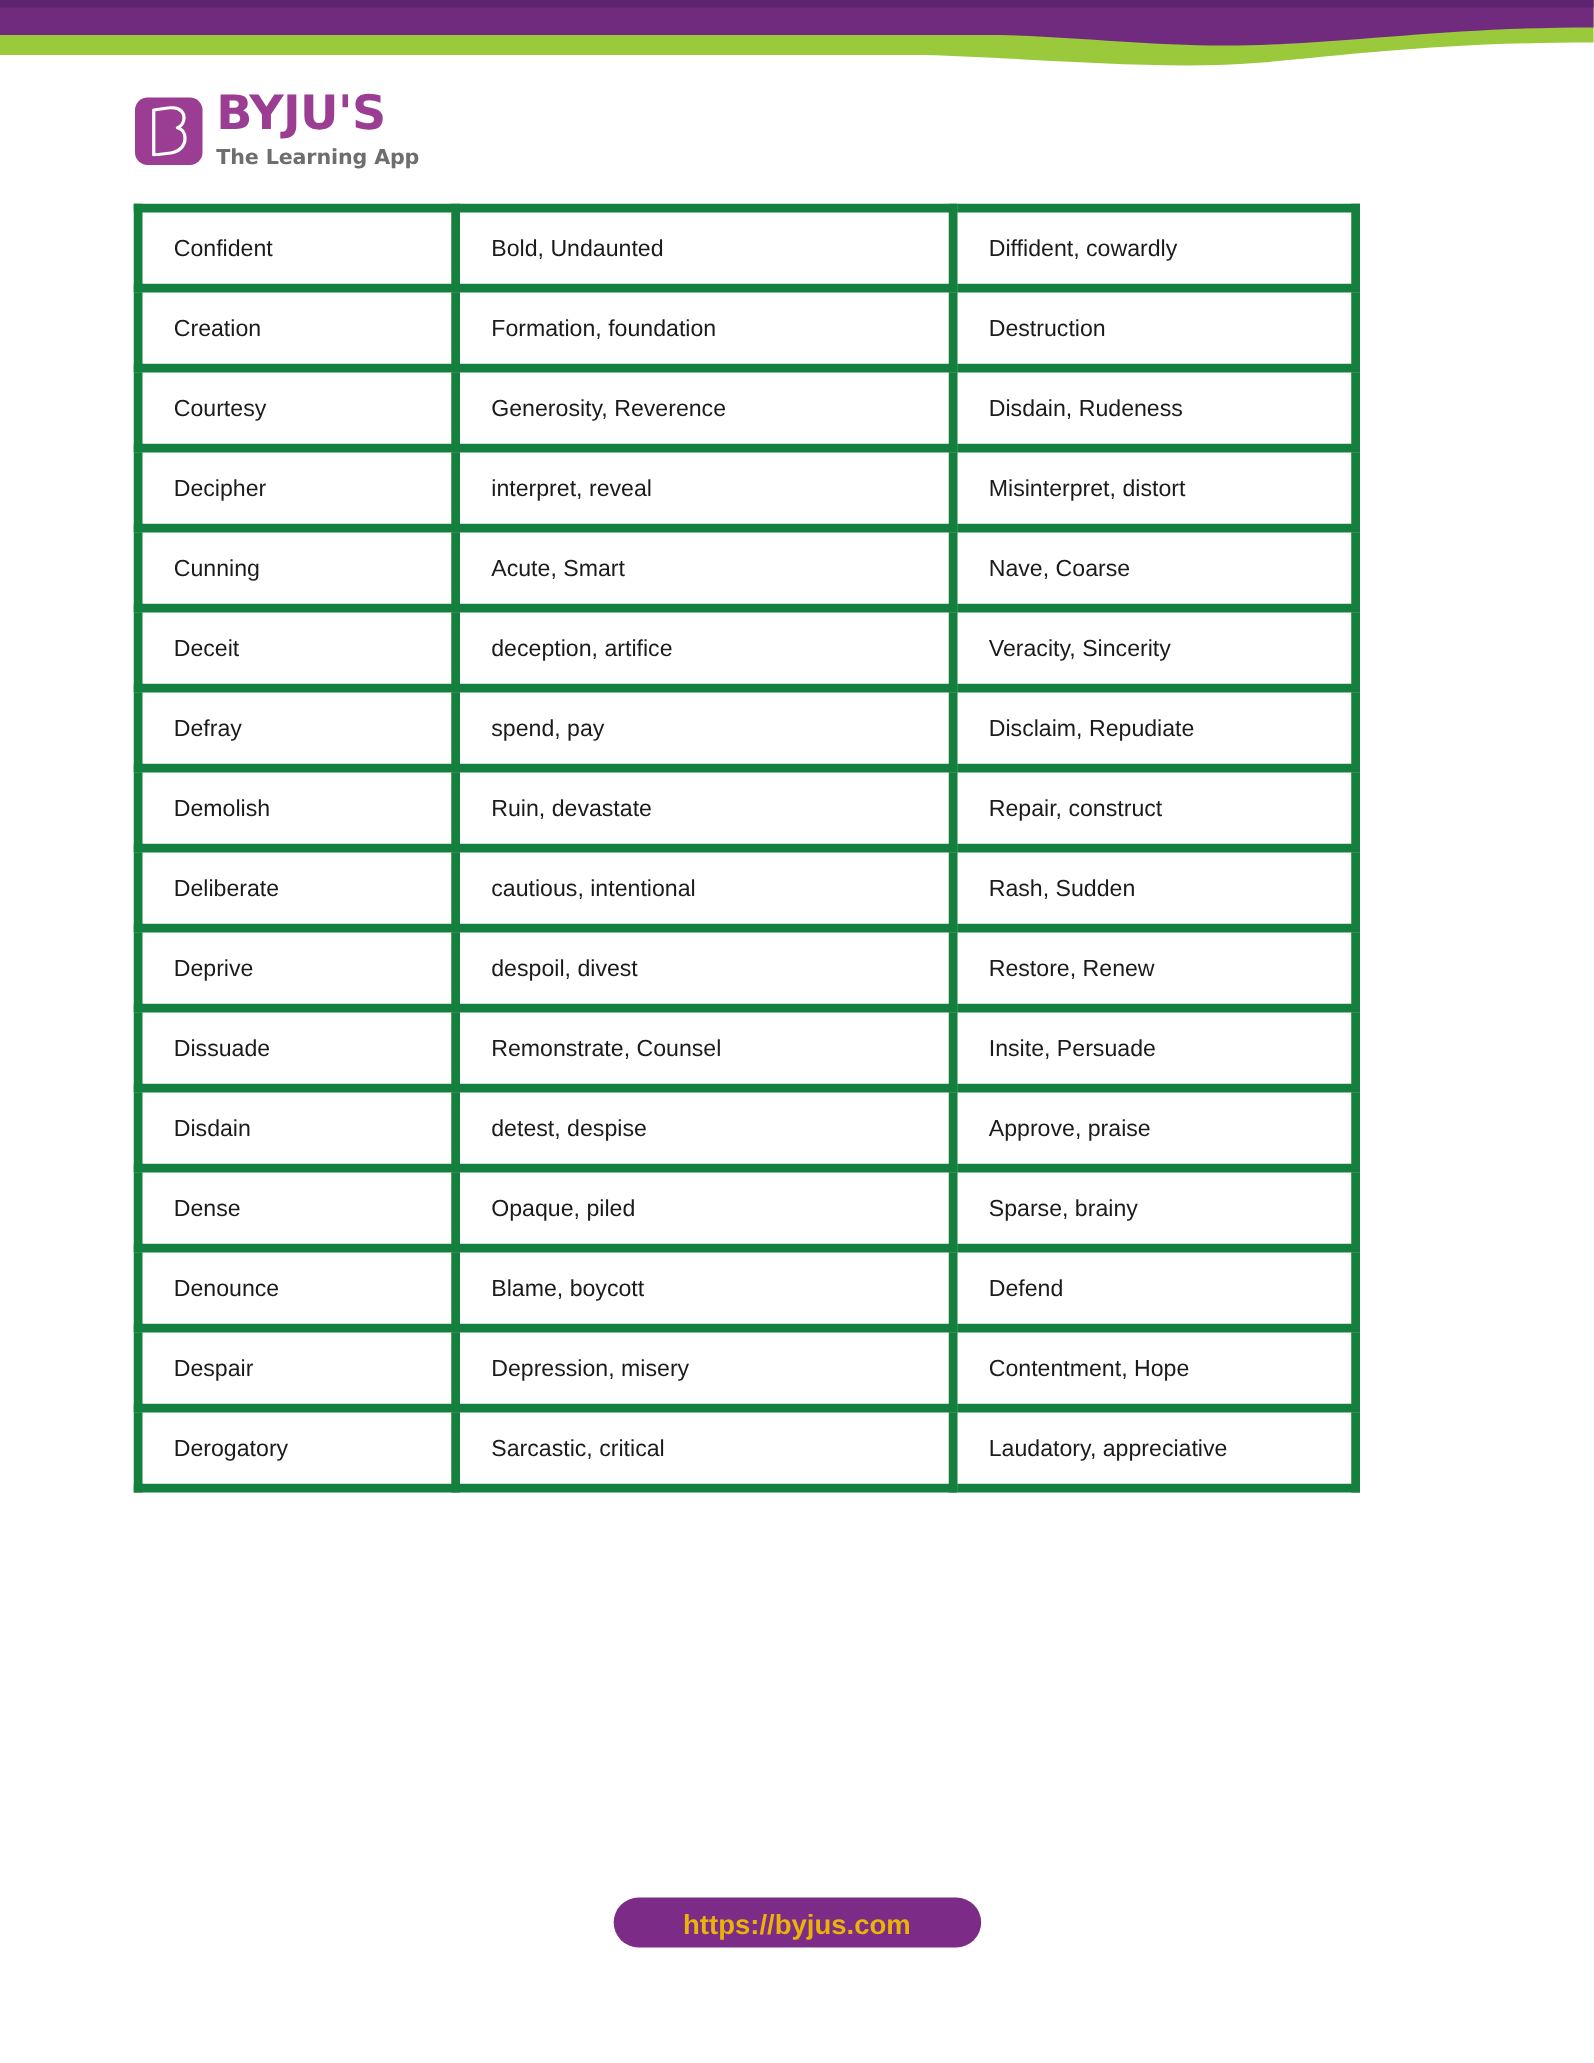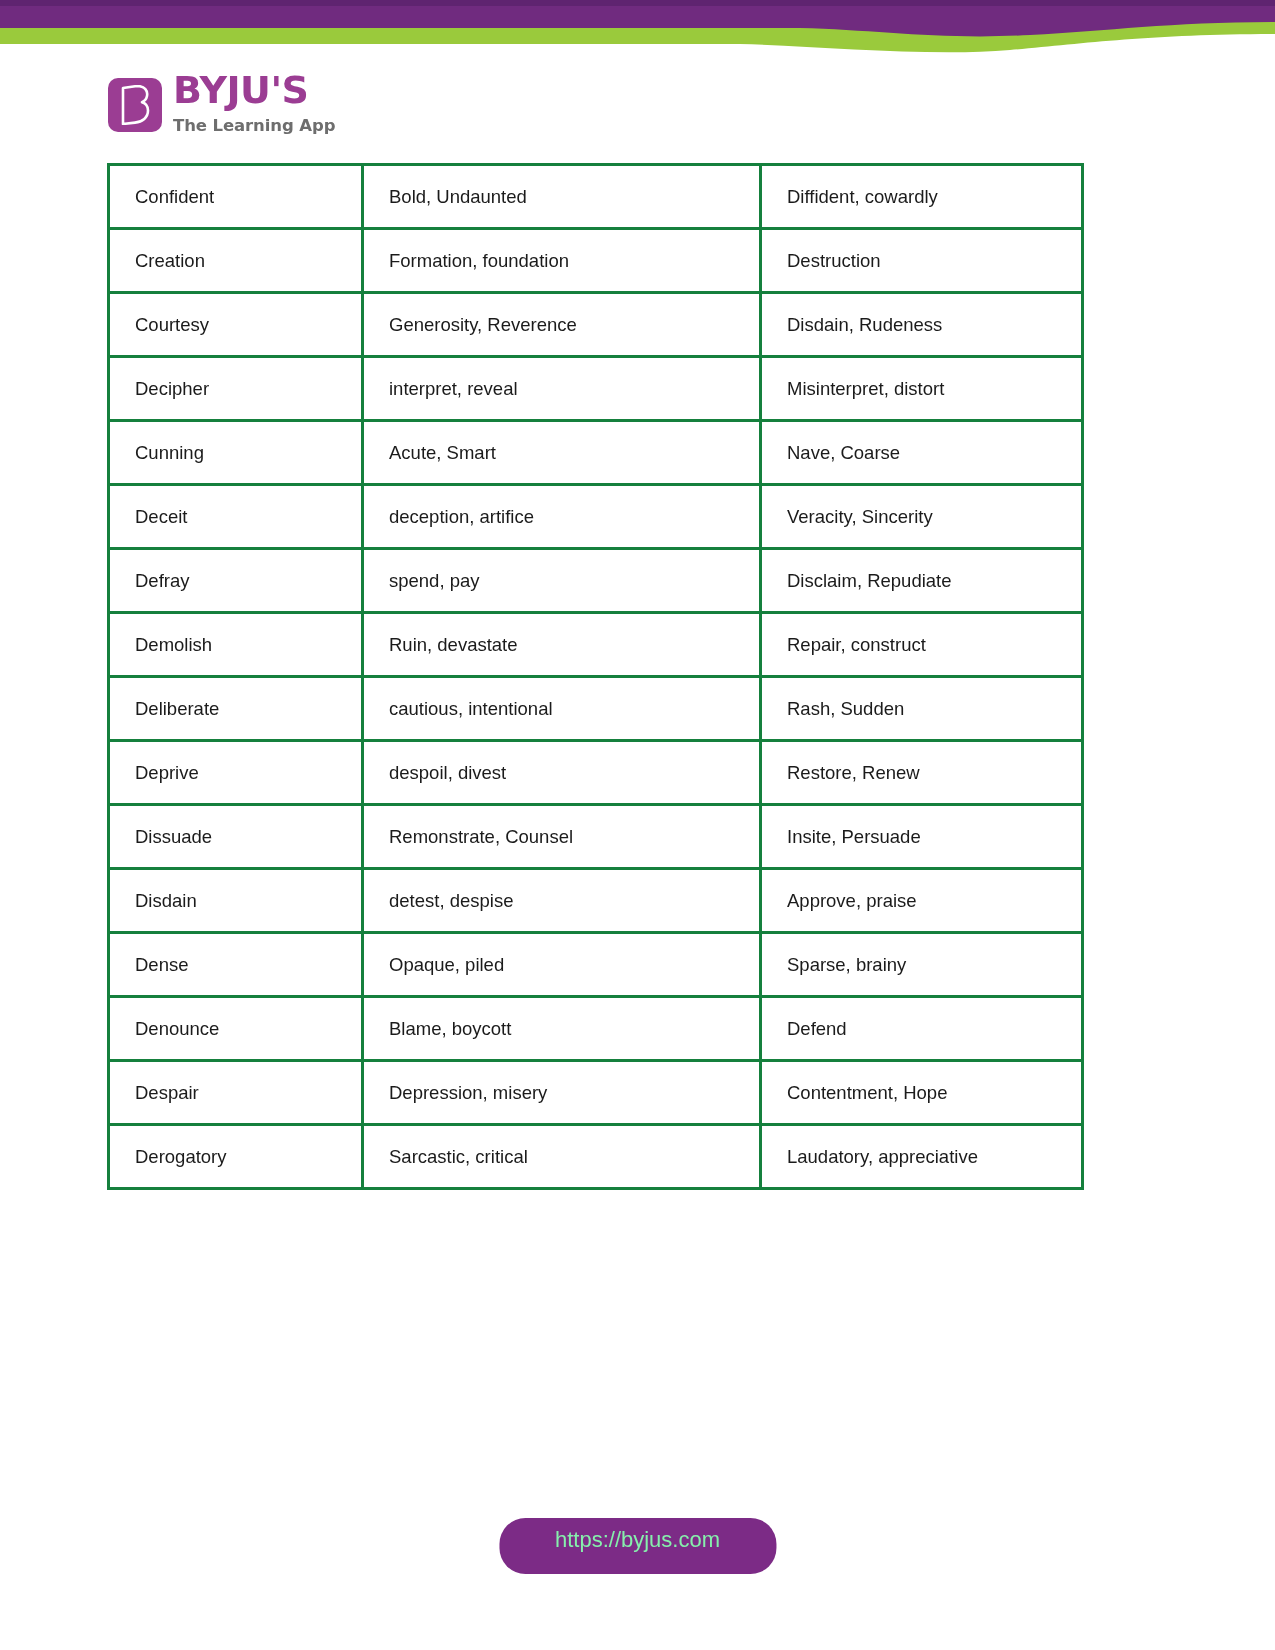--- a/index.html
+++ b/index.html
@@ -96,7 +96,7 @@
     table-layout: fixed;
   }
   table.vocab-table td {
-    border: 3px solid #15803d;
+    border: 7px solid #15803d;
     height: 64px;
     padding: 0 0 0 25px;
     font-size: 18.5px;

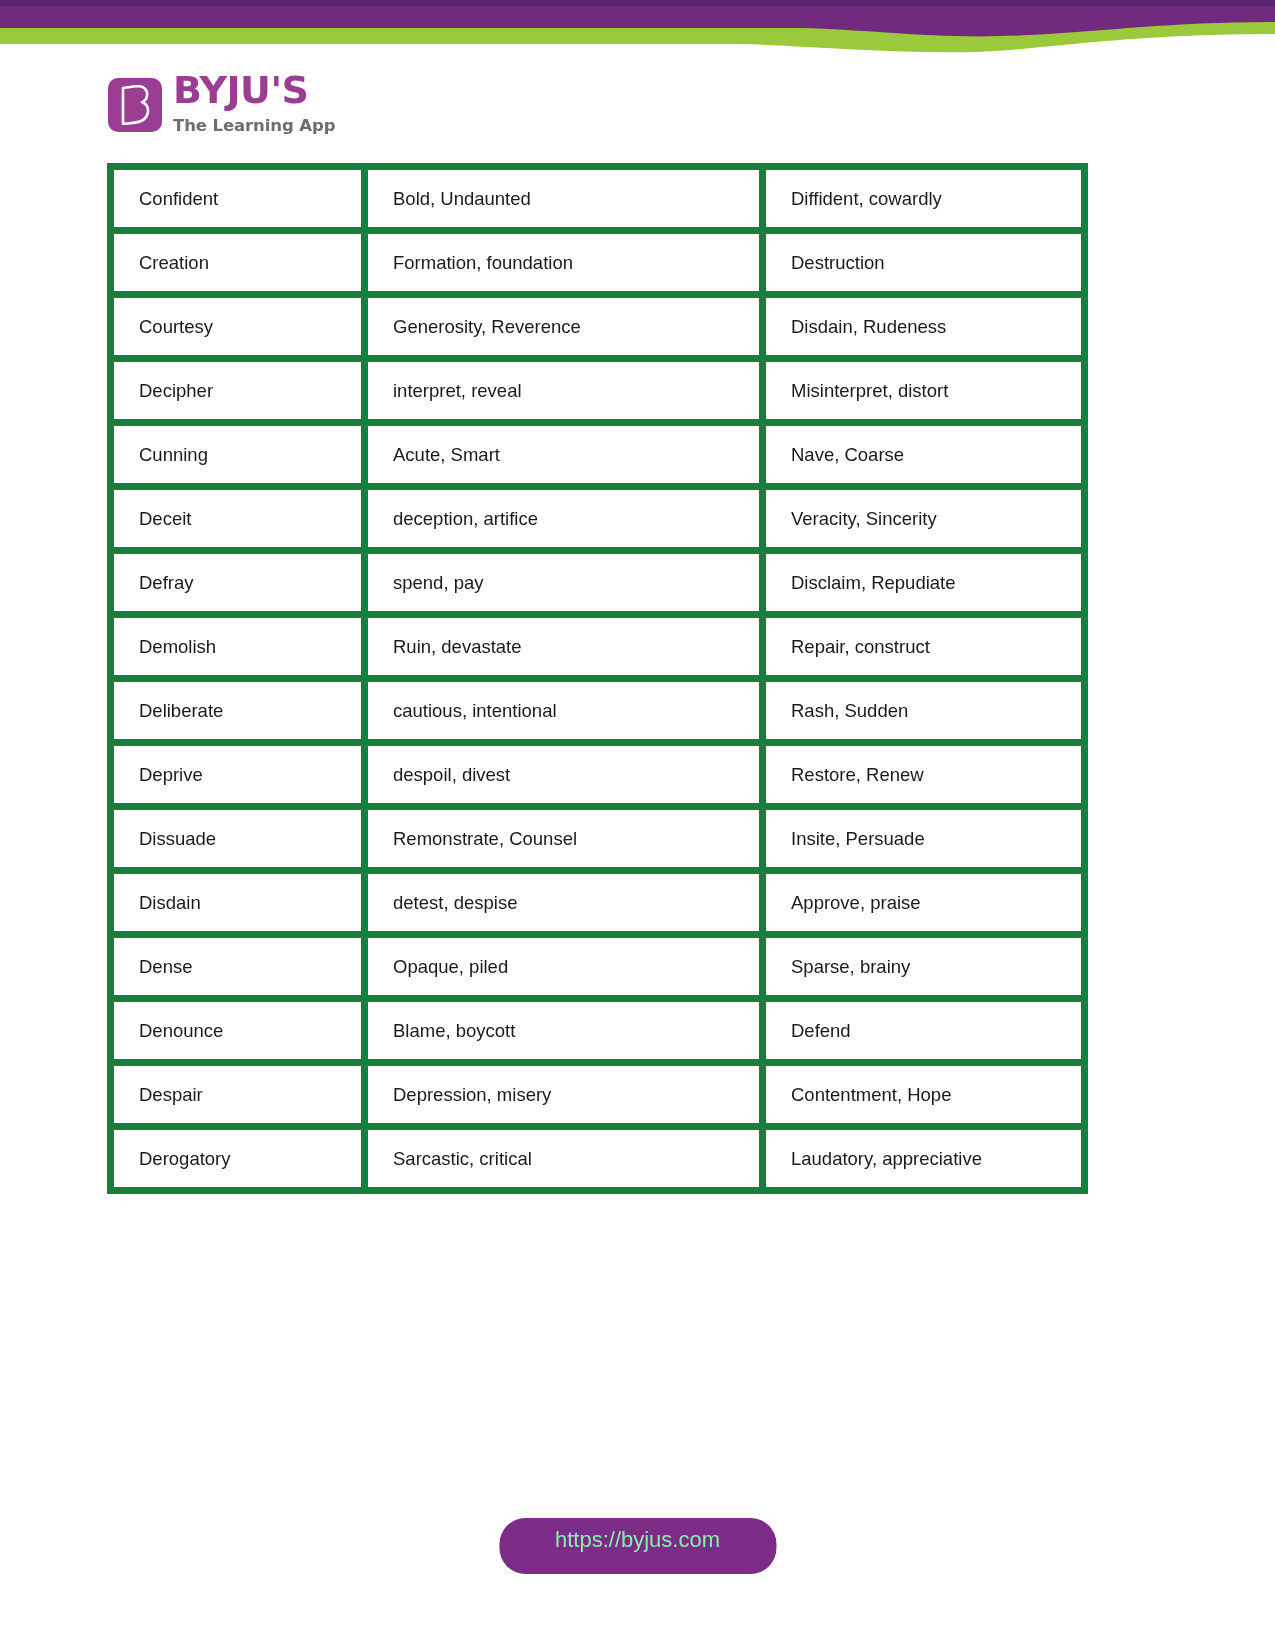--- a/index.html
+++ b/index.html
@@ -119,10 +119,10 @@
     transform: translateX(-50%);
     top: 1518px;
     background: #7C2B86;
-    color: #86efac;
+    color: #eab308;
     border-radius: 26px;
     padding: 0 56px;
-    height: 56px;
+    height: 40px;
     line-height: 44px;
     font-size: 22px;
     font-family: "Liberation Sans", sans-serif;
@@ -131,6 +131,7 @@
     white-space: nowrap;
     border: none;
     cursor: pointer;
+    font-weight: bold;
   }
 </style>
 </head>

